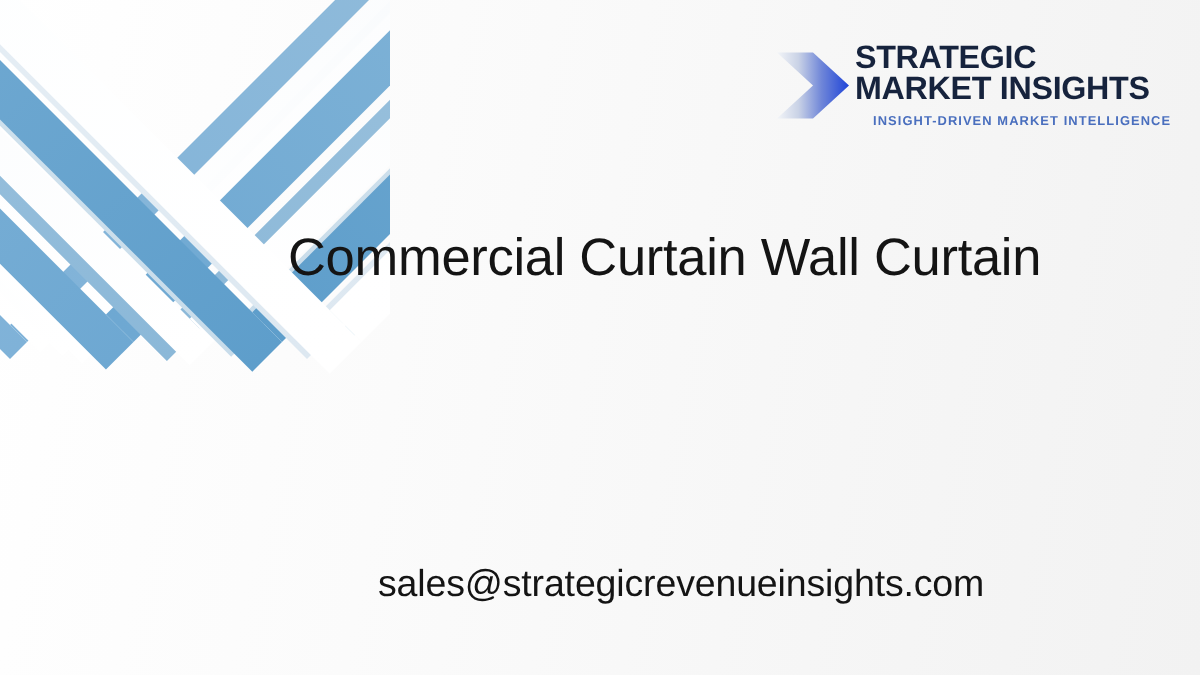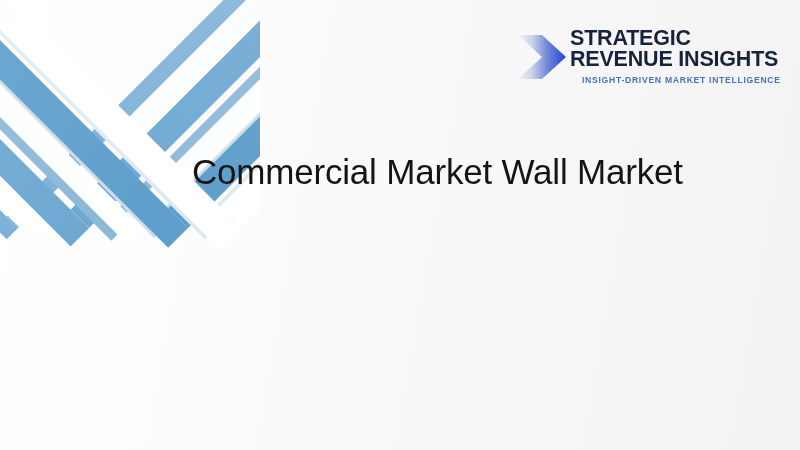--- a/index.html
+++ b/index.html
@@ -205,7 +205,7 @@
     </div>
     <div class="logo-text">
       <div class="logo-line">STRATEGIC</div>
-      <div class="logo-line">REVENUE INSIGHTS</div>
+      <div class="logo-line">MARKET INSIGHTS</div>
       <div class="logo-tag">INSIGHT-DRIVEN MARKET INTELLIGENCE</div>
     </div>
   </div>

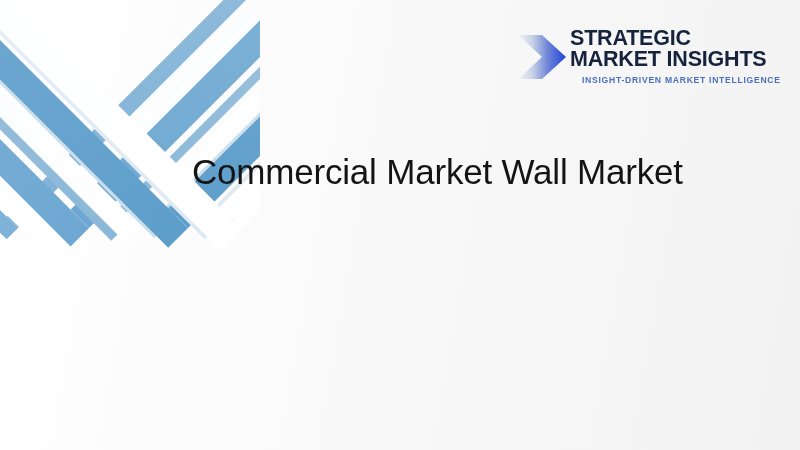--- a/index.html
+++ b/index.html
@@ -210,7 +210,7 @@
     </div>
   </div>
 
-  <div class="title">Commercial Market Wall Market</div>
+  <div class="title">Commercial Curtain Wall Curtain</div>
 
 
 </div>

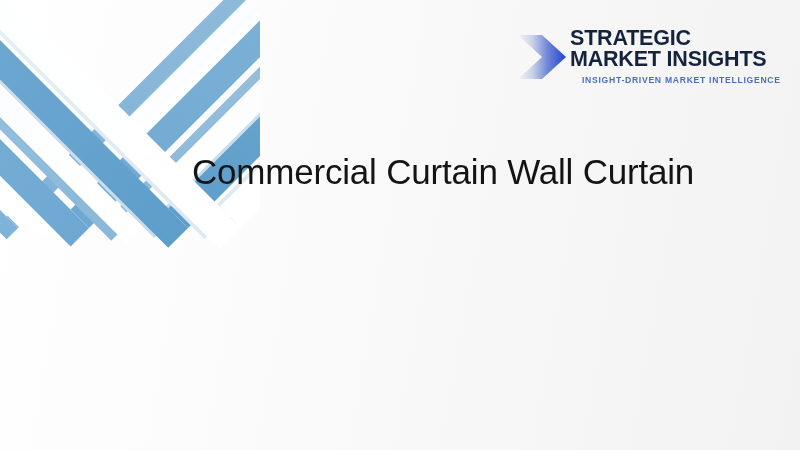--- a/index.html
+++ b/index.html
@@ -212,6 +212,7 @@
 
   <div class="title">Commercial Curtain Wall Curtain</div>
 
+  <div class="email">sales@strategicrevenueinsights.com</div>
 
 </div>
 

